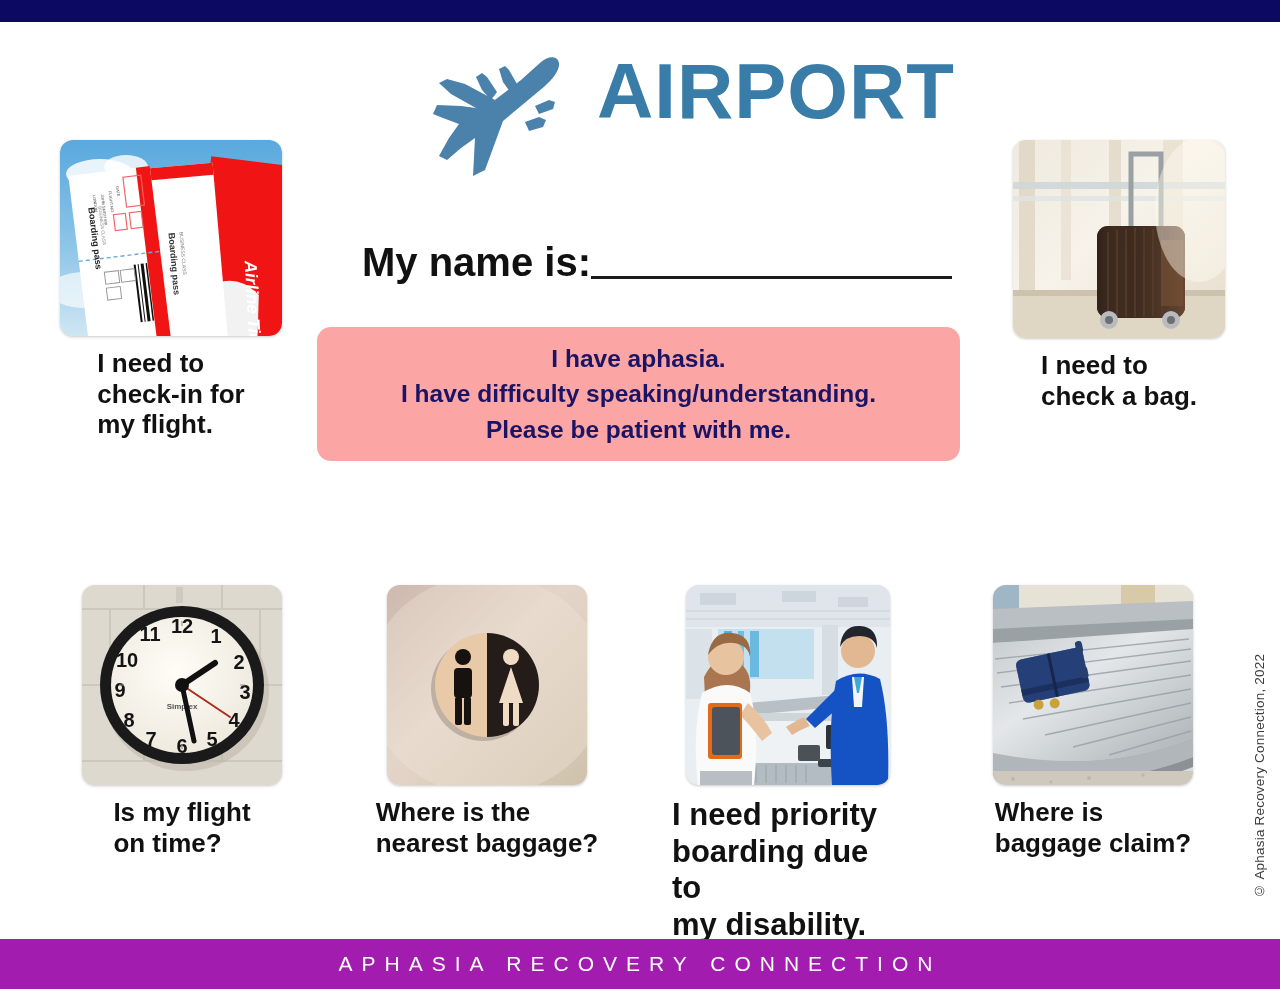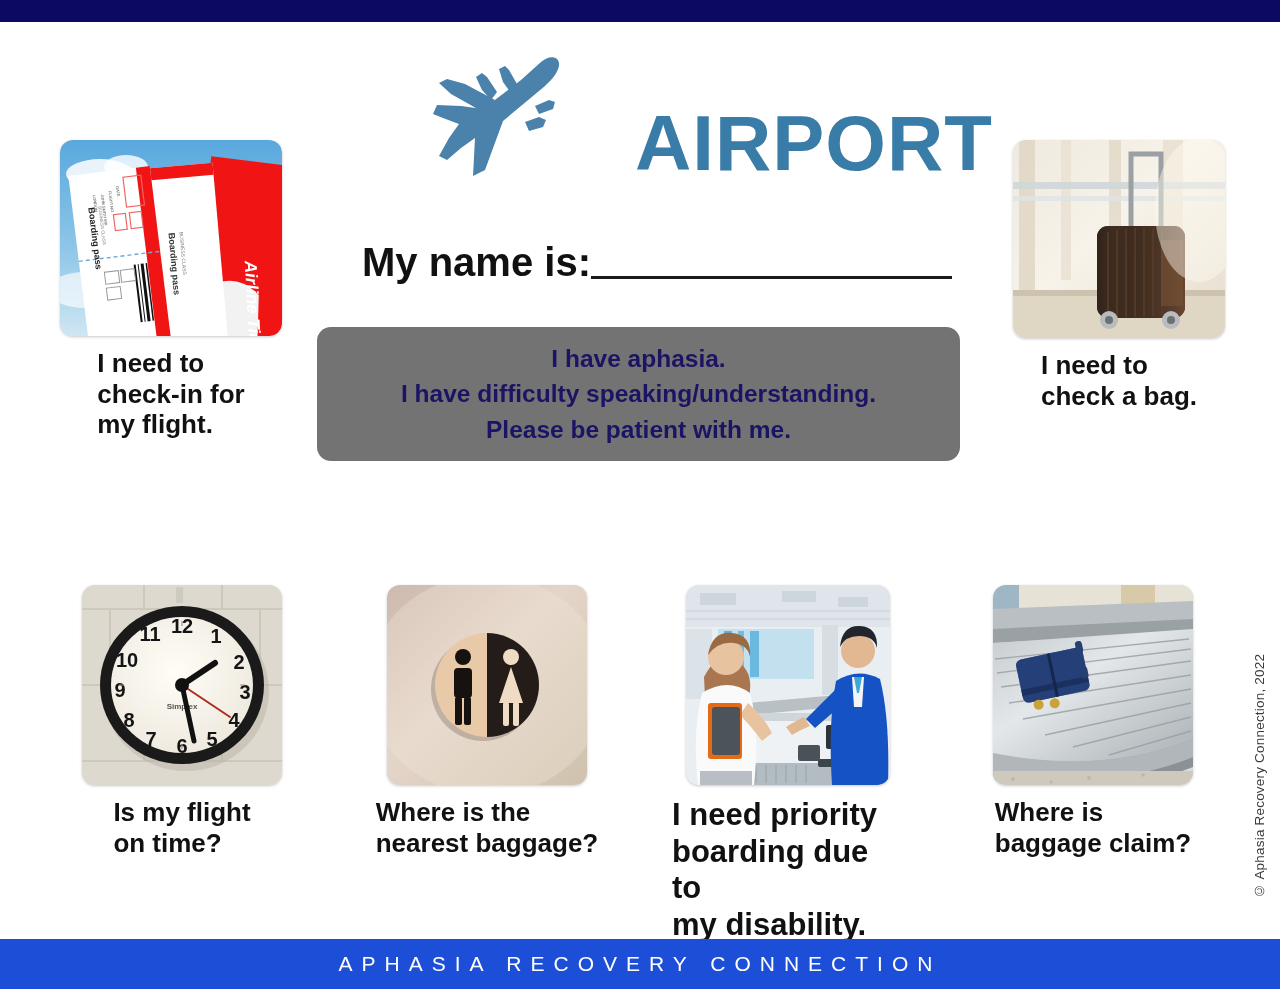--- a/index.html
+++ b/index.html
@@ -65,8 +65,7 @@
     width: 500px;
     height: 130px;
     display: flex;
-    align-items: flex-end;
-    gap: 38px;
+    align-items: flex-start;
   }
   .plane-icon {
     width: 160px;

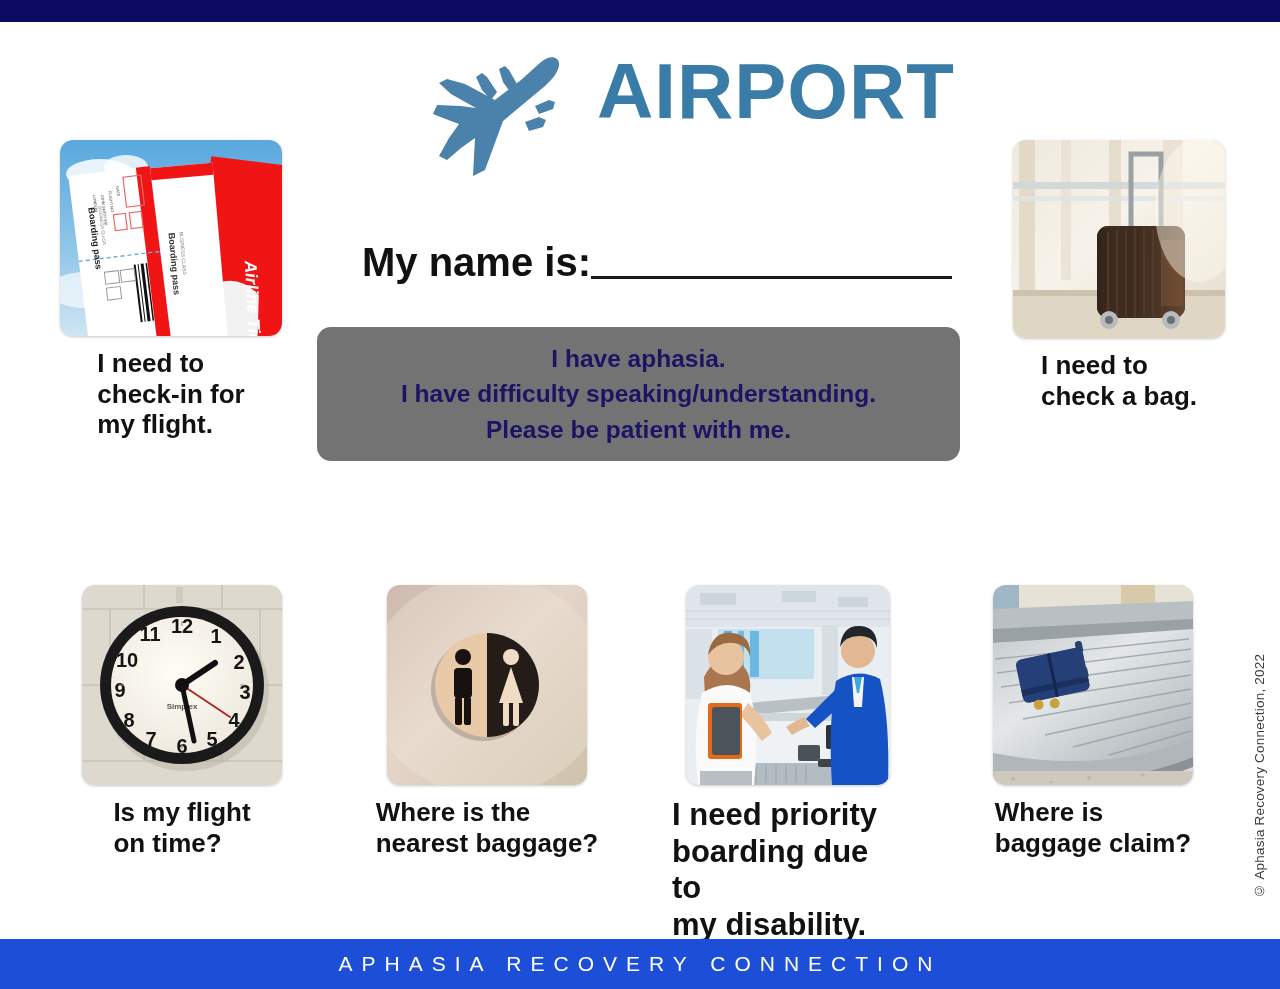--- a/index.html
+++ b/index.html
@@ -111,7 +111,7 @@
     top: 327px;
     width: 643px;
     height: 134px;
-    background: #737373;
+    background: #fca5a5;
     border-radius: 14px;
     display: flex;
     flex-direction: column;

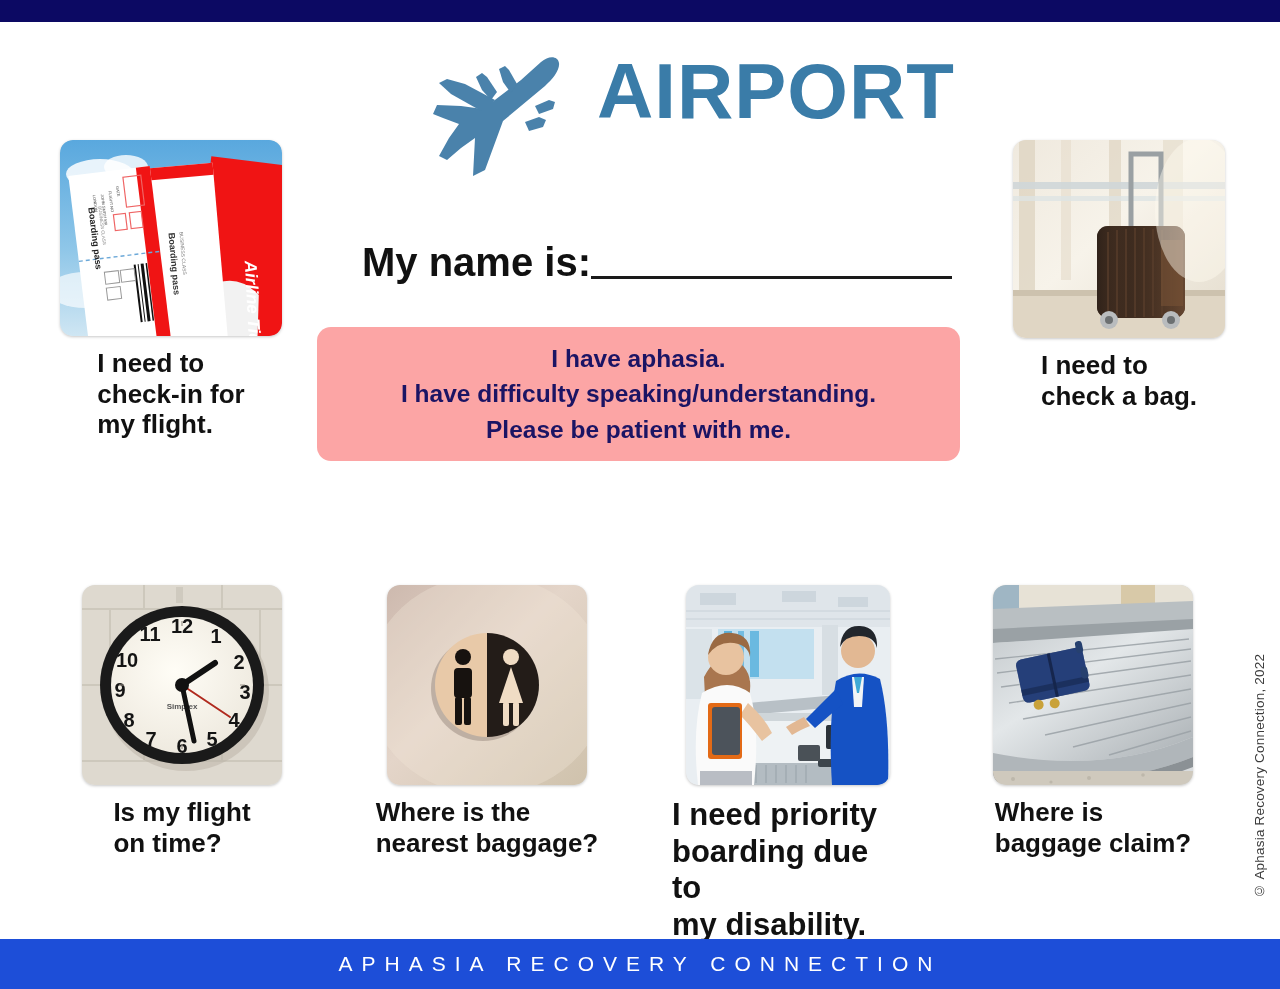--- a/index.html
+++ b/index.html
@@ -30,7 +30,7 @@
     bottom: 0; left: 0;
     width: 1280px;
     height: 50px;
-    background: #1d4ed8;
+    background: #a21caf;
     display: flex;
     align-items: center;
     justify-content: center;

